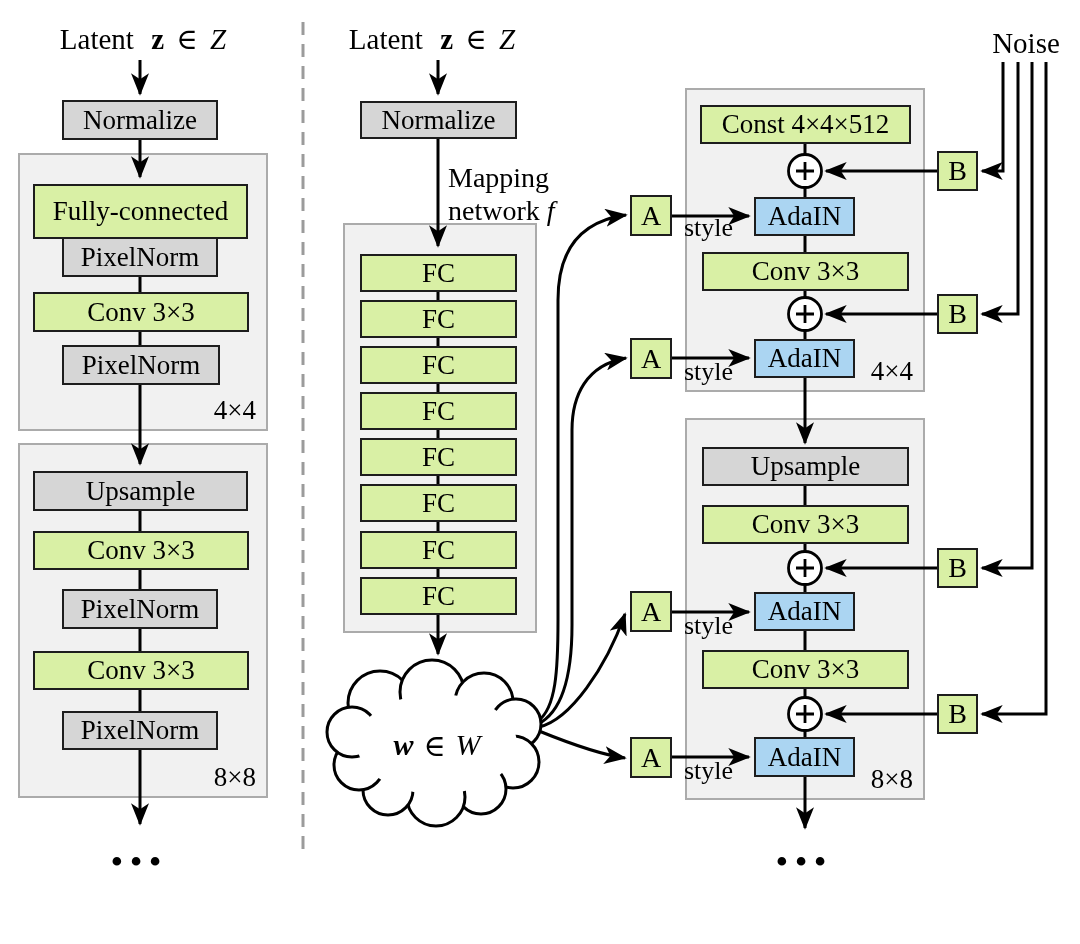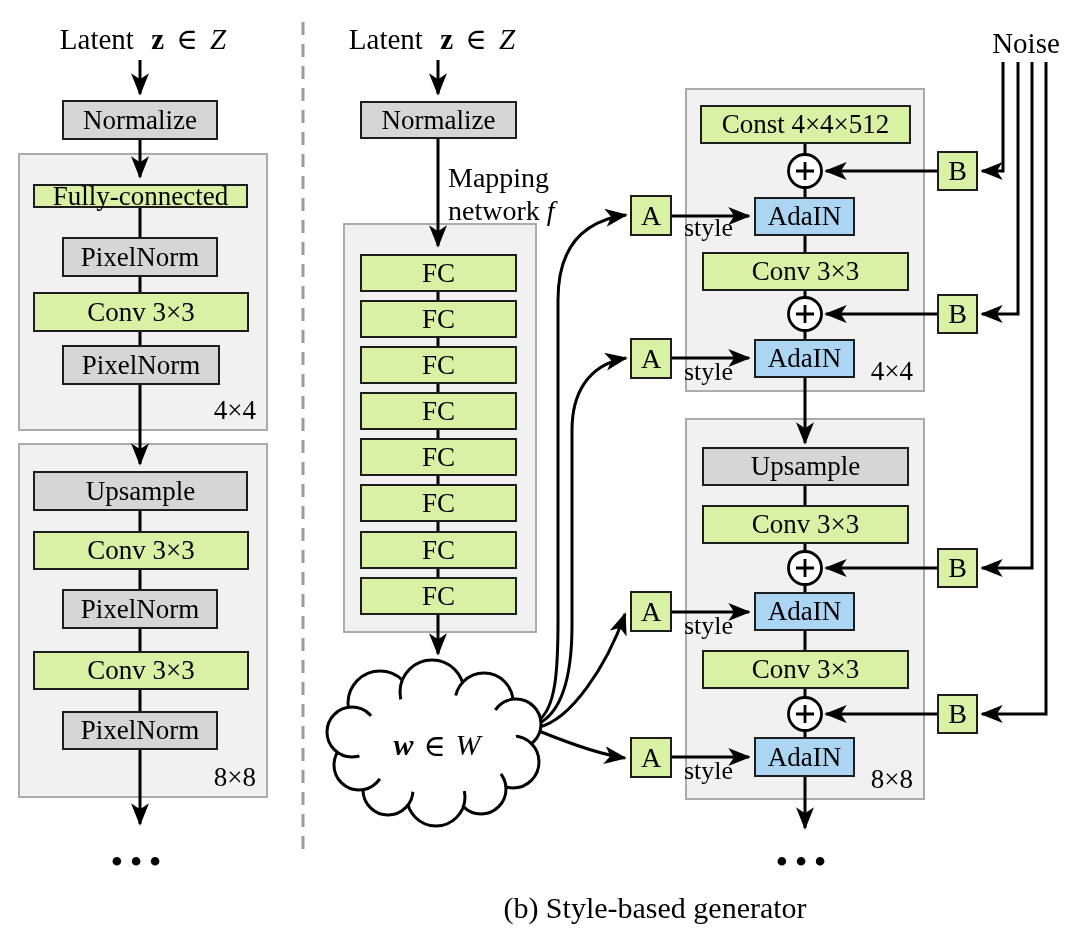--- a/index.html
+++ b/index.html
@@ -137,7 +137,7 @@
   </div>
   <div class="box gray" style="left:62px;top:100px;width:156px;height:40px;">Normalize</div>
 
-  <div class="box green" style="left:33px;top:184px;width:215px;height:24px;">Fully-connected</div>
+  <div class="box green" style="left:33px;top:184px;width:215px;height:55px;">Fully-connected</div>
   <div class="box gray" style="left:62px;top:237px;width:156px;height:40px;">PixelNorm</div>
   <div class="box green" style="left:33px;top:292px;width:216px;height:40px;">Conv 3×3</div>
   <div class="box gray" style="left:62px;top:345px;width:158px;height:40px;">PixelNorm</div>

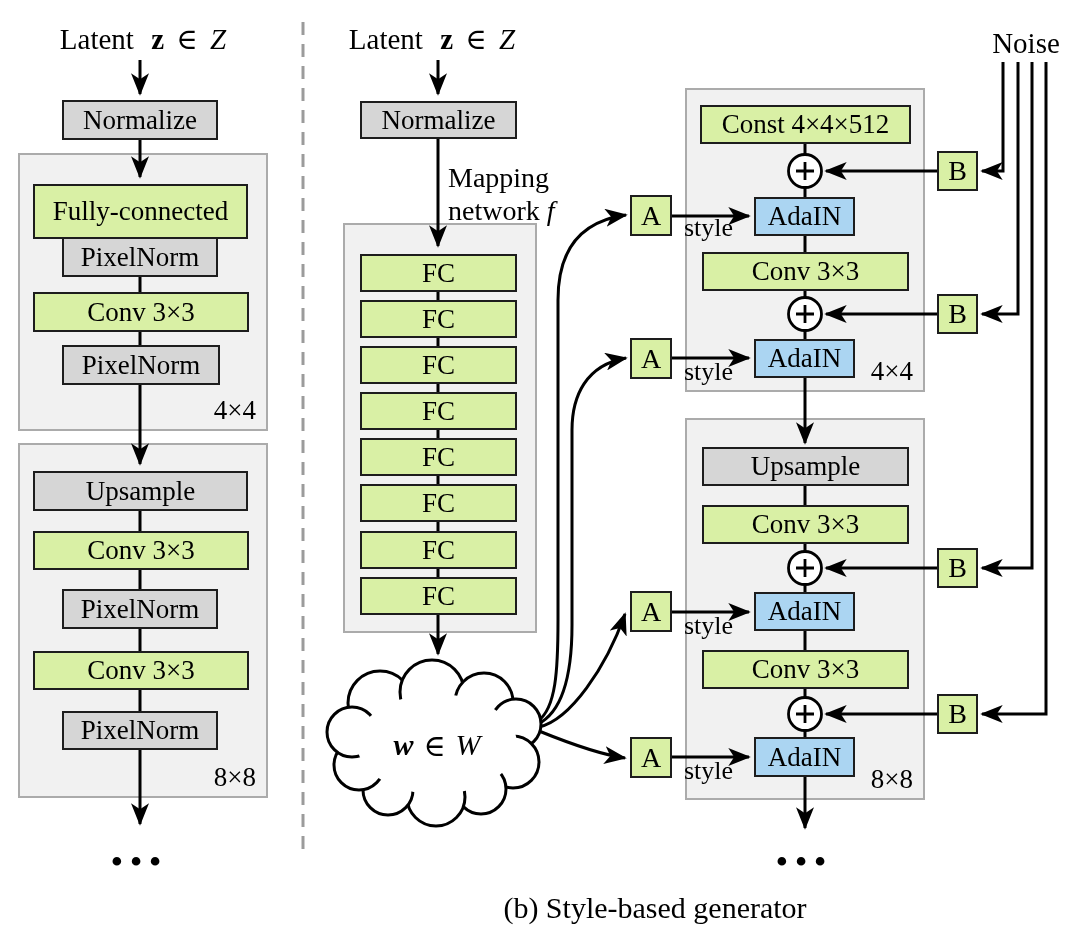--- a/index.html
+++ b/index.html
@@ -208,7 +208,6 @@
   <div class="stylelabel" style="left:684px;top:721px;">style</div>
 
   <div class="dots" style="left:755px;top:843px;width:100px;">•••</div>
-  <div class="caption" style="left:455px;top:891px;width:400px;">(b) Style-based generator</div>
 
 </div>
 

